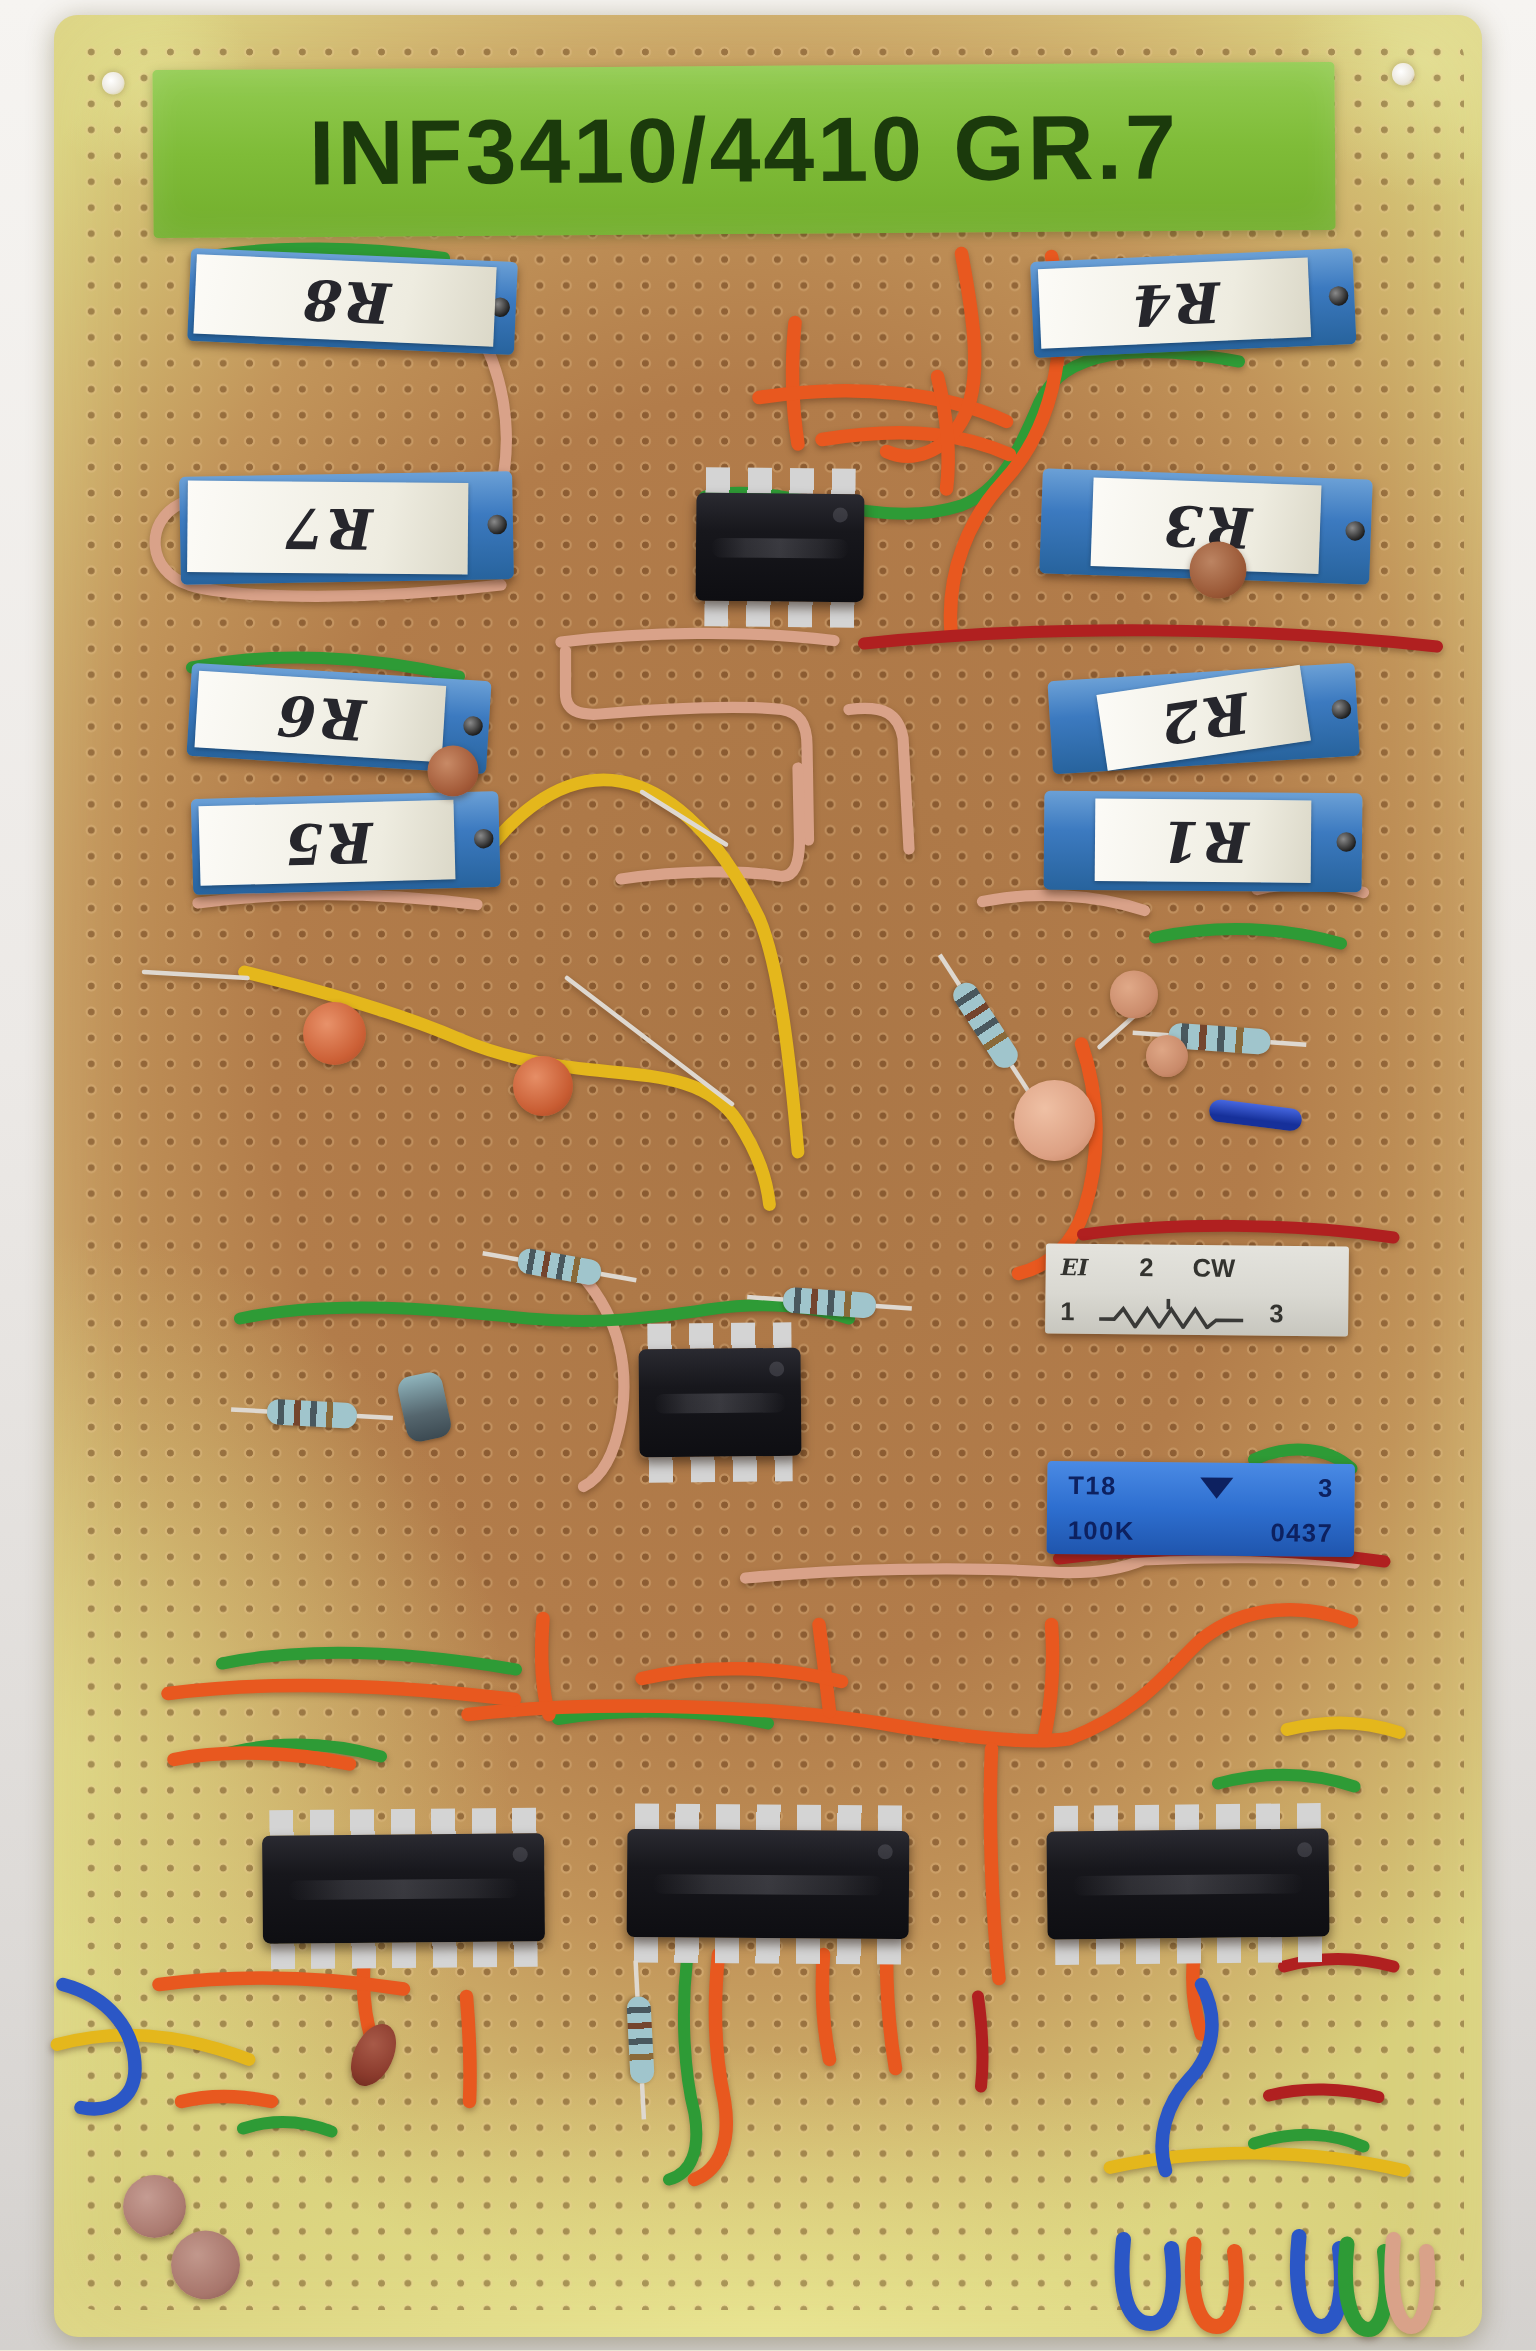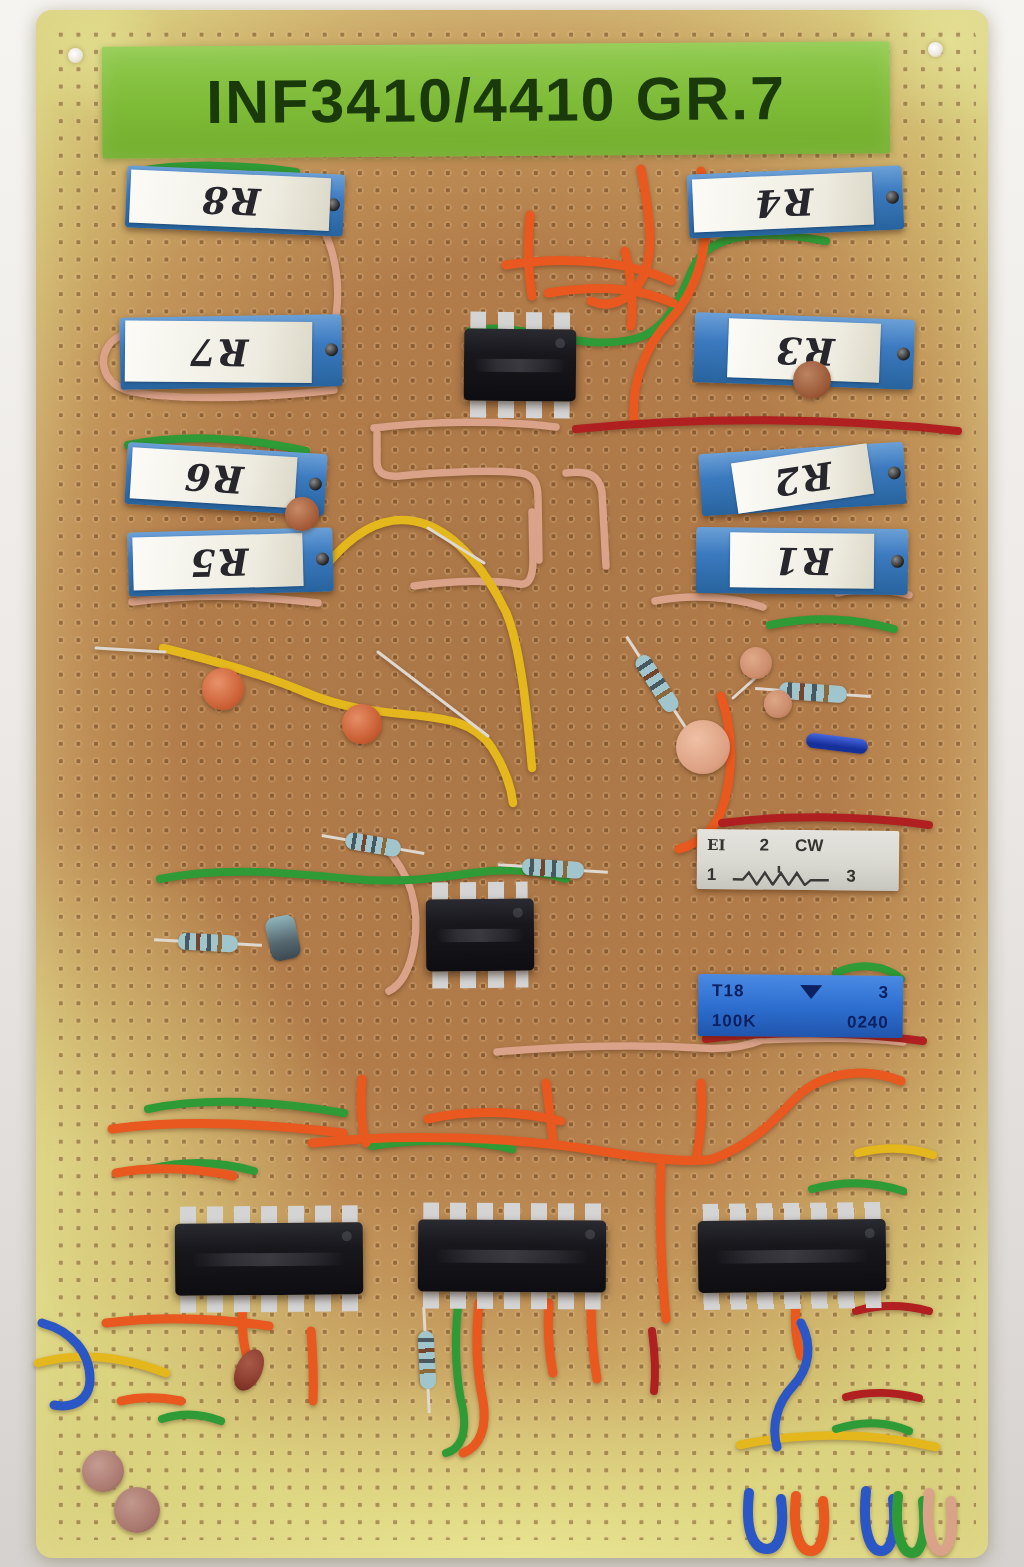--- a/index.html
+++ b/index.html
@@ -57,7 +57,7 @@
     box-shadow:0 2px 6px rgba(55,28,8,.5);color:#33332f;padding:6px 10px 4px;box-sizing:border-box;
     display:flex;flex-direction:column;justify-content:space-between;}
   .wtrim .row{display:flex;align-items:center;font-weight:bold;font-size:17px;}
-  .wtrim .ei{font-family:"DejaVu Serif",serif;font-weight:bold;font-size:15px;margin-right:34px;}
+  .wtrim .ei{font-family:"DejaVu Serif",serif;font-style:italic;font-weight:bold;font-size:15px;margin-right:34px;}
   .wtrim .t2{margin-right:26px;}
   .wtrim .zig{margin:0 6px;}
   .btrim{position:absolute;left:698px;top:975px;width:205px;height:62px;border-radius:3px;transform:rotate(.6deg);

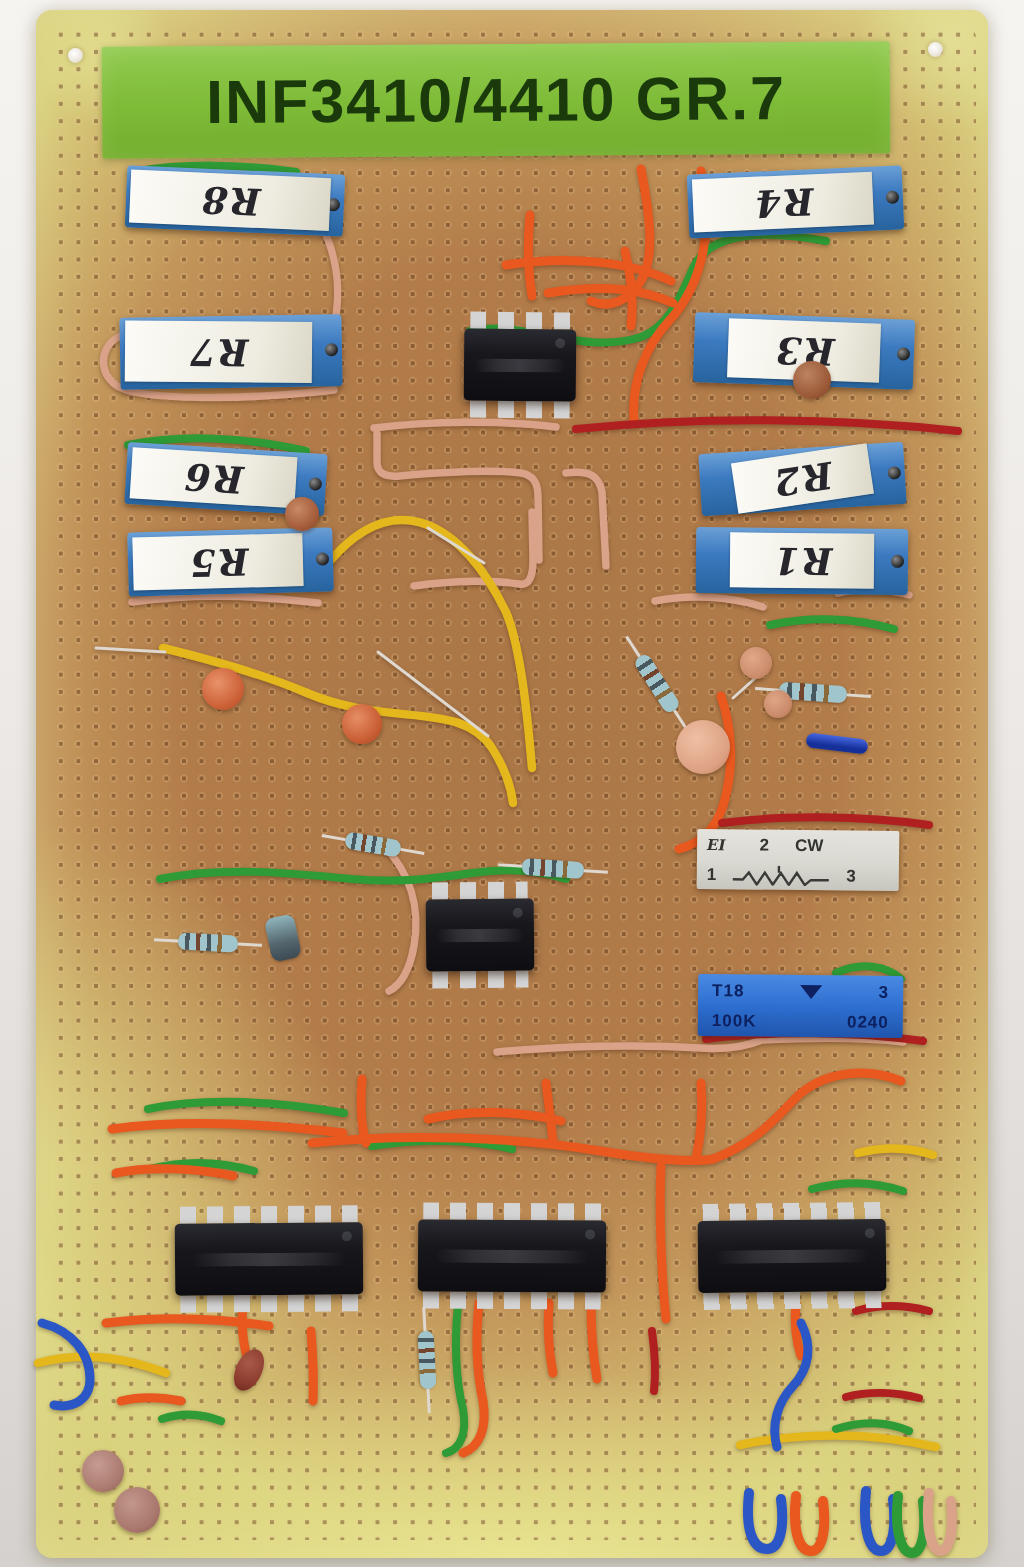--- a/index.html
+++ b/index.html
@@ -289,7 +289,7 @@
     </div>
     <div class="row">
       <span>100K</span>
-      <span>0240</span>
+      <span>0437</span>
     </div>
   </div>
 

